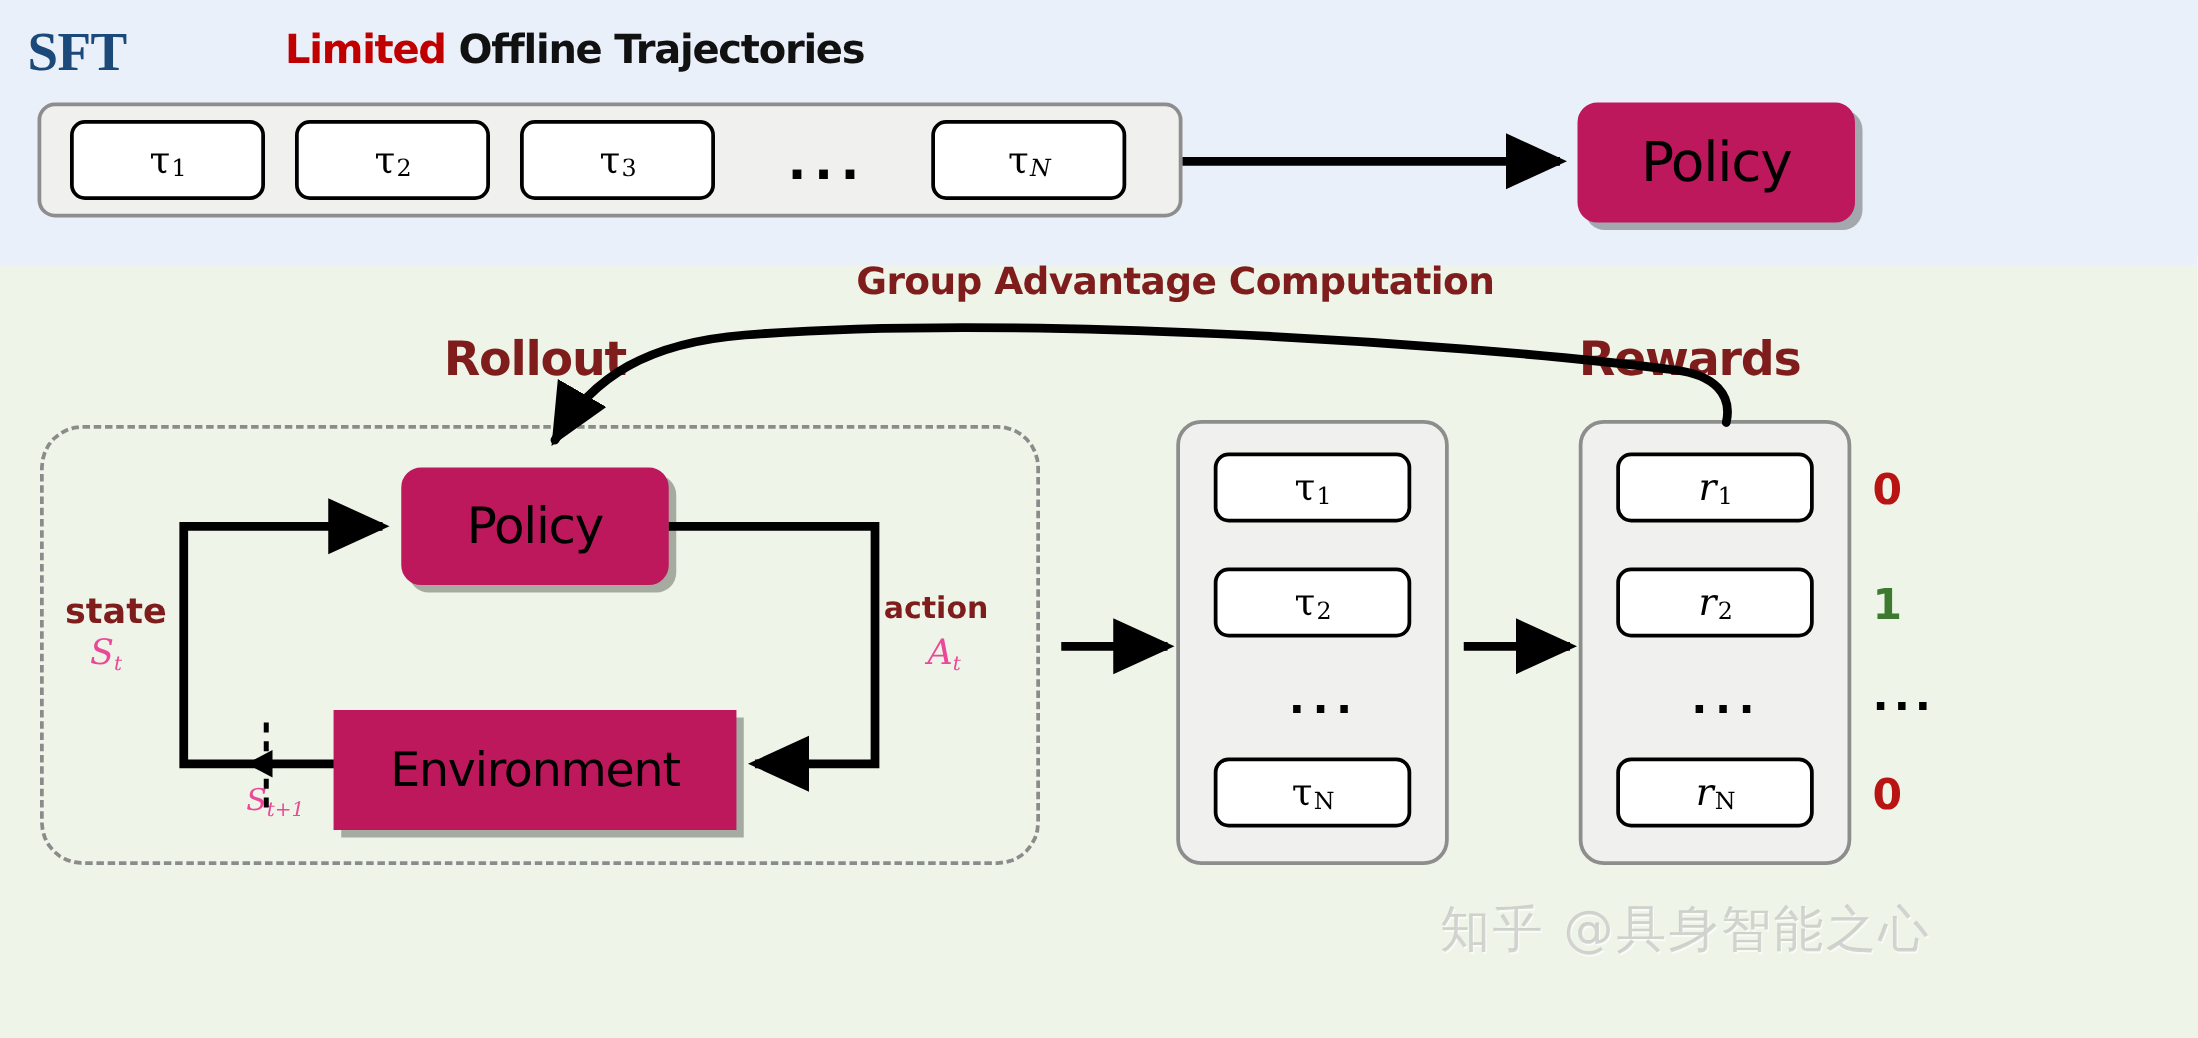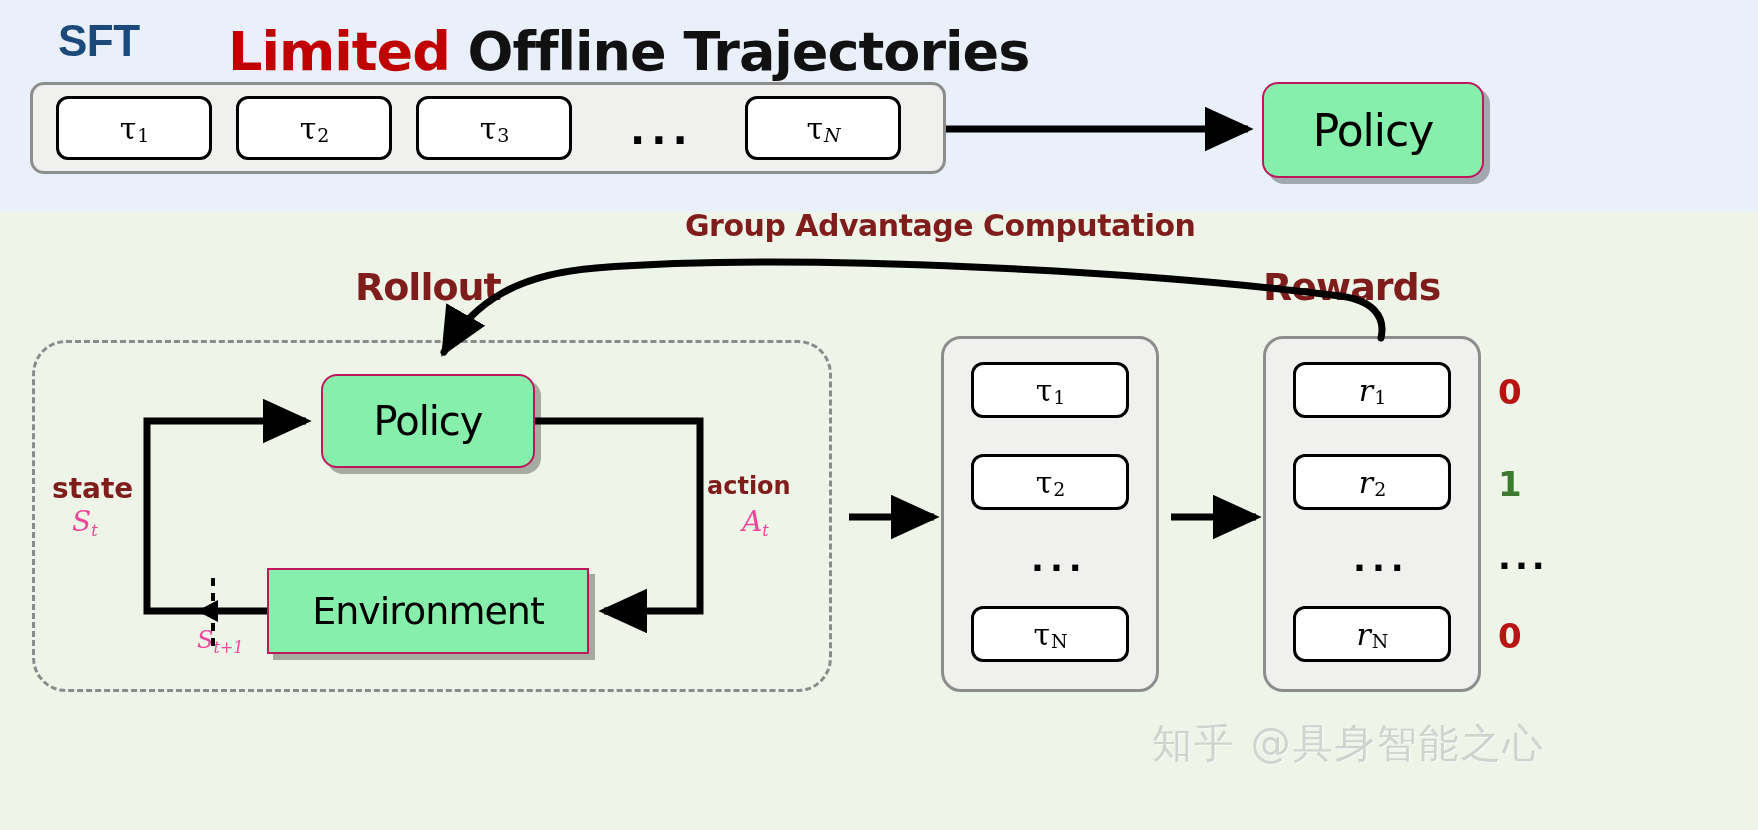--- a/index.html
+++ b/index.html
@@ -19,10 +19,9 @@
   
   .sec-title{
     position:absolute;
-    font-family:Liberation Sans, sans-serif;
+    font-family:Liberation Serif, serif;
     font-weight:bold;
     letter-spacing:-0.5px;
-    margin-left:36px;
   }
   #sft-title{left:22px;top:16px;font-size:44px;color:#1b4a7a;}
   #rl-title{left:22px;top:228px;font-size:44px;color:#4a7a2f;}

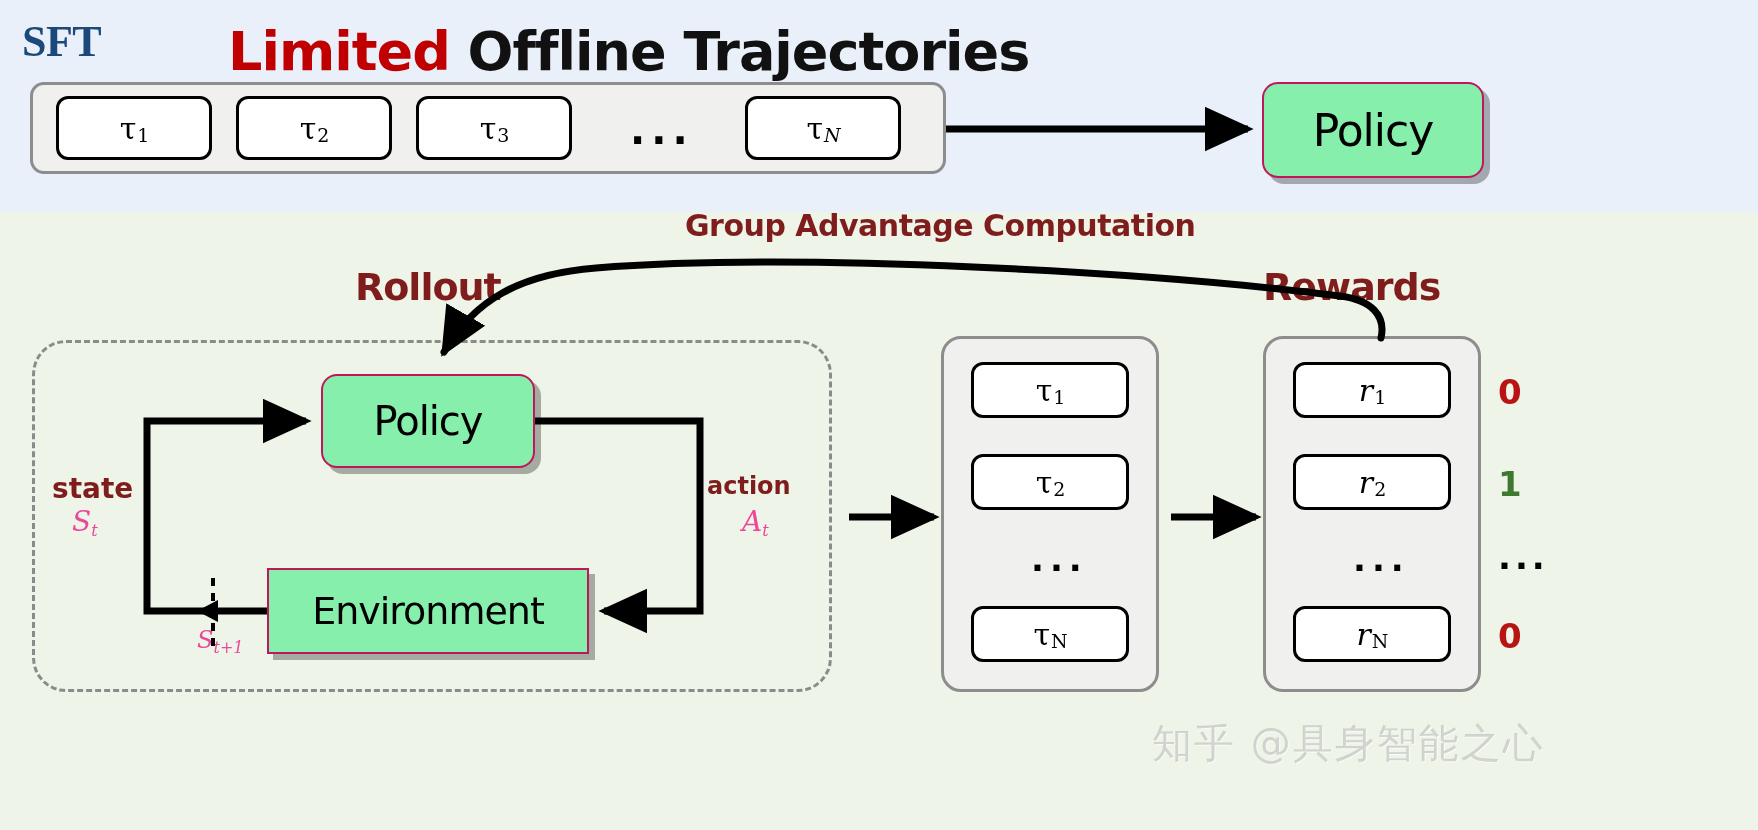--- a/index.html
+++ b/index.html
@@ -29,7 +29,7 @@
   
   #headline{
     position:absolute;left:228px;top:20px;
-    font-size:54px;font-weight:bold;color:#111;
+    font-size:32px;font-weight:bold;color:#111;
     font-family:"DejaVu Sans", sans-serif;
     letter-spacing:-1px;white-space:nowrap;
   }

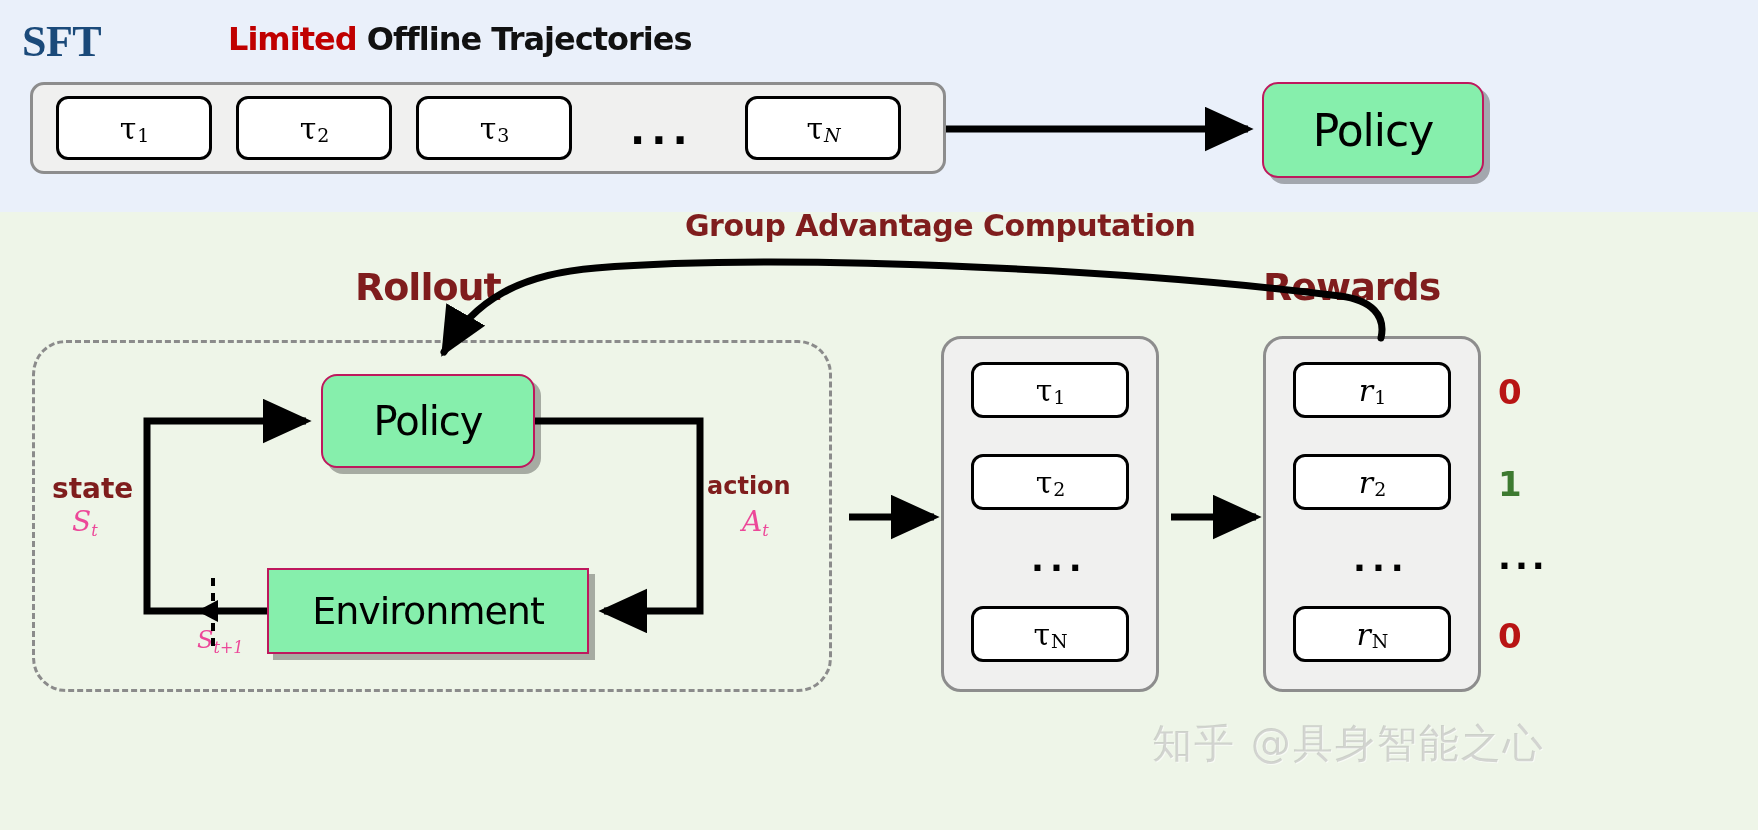--- a/index.html
+++ b/index.html
@@ -71,8 +71,8 @@
   
   .bigbox{
     position:absolute;
-    background:#86efac;
-    border:2px solid #be185d;
+    background:#be185d;
+    border:7px solid #be185d;
     box-sizing:border-box;
     display:flex;align-items:center;justify-content:center;
     font-family:"DejaVu Sans", sans-serif;

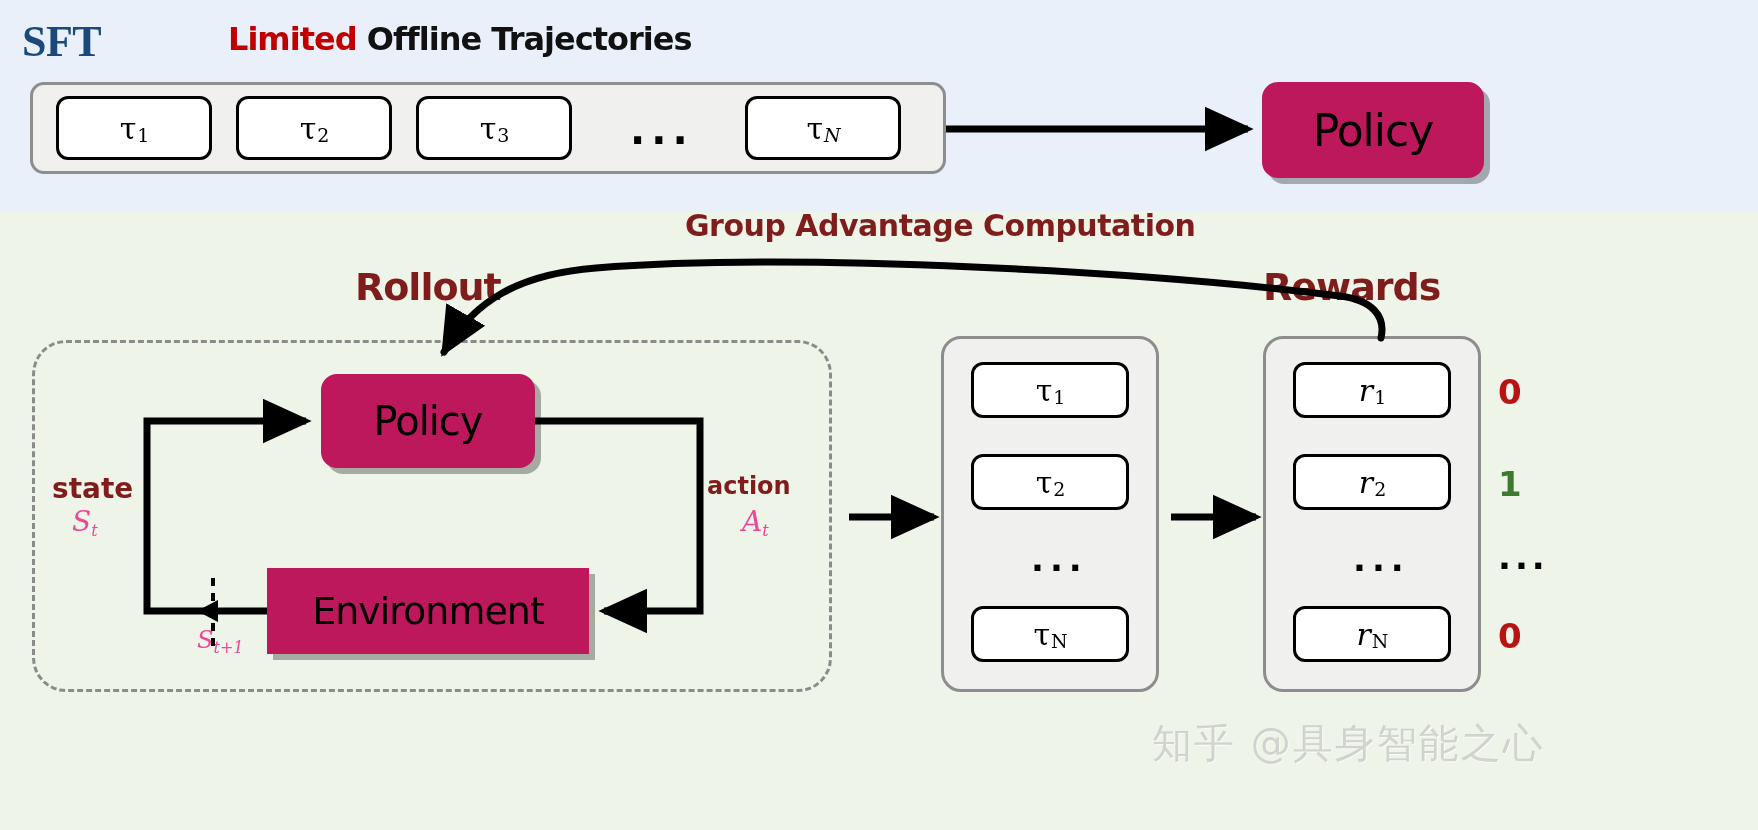--- a/index.html
+++ b/index.html
@@ -81,7 +81,7 @@
   }
   #sft-policy{left:1262px;top:82px;width:222px;height:96px;border-radius:16px;}
   #rl-policy{left:321px;top:374px;width:214px;height:94px;border-radius:16px;font-size:40px;}
-  #rl-env{left:267px;top:568px;width:322px;height:86px;border-radius:0;font-size:38px;}
+  #rl-env{left:267px;top:568px;width:322px;height:96px;border-radius:0;font-size:38px;}
 
   
   #rollout-region{

